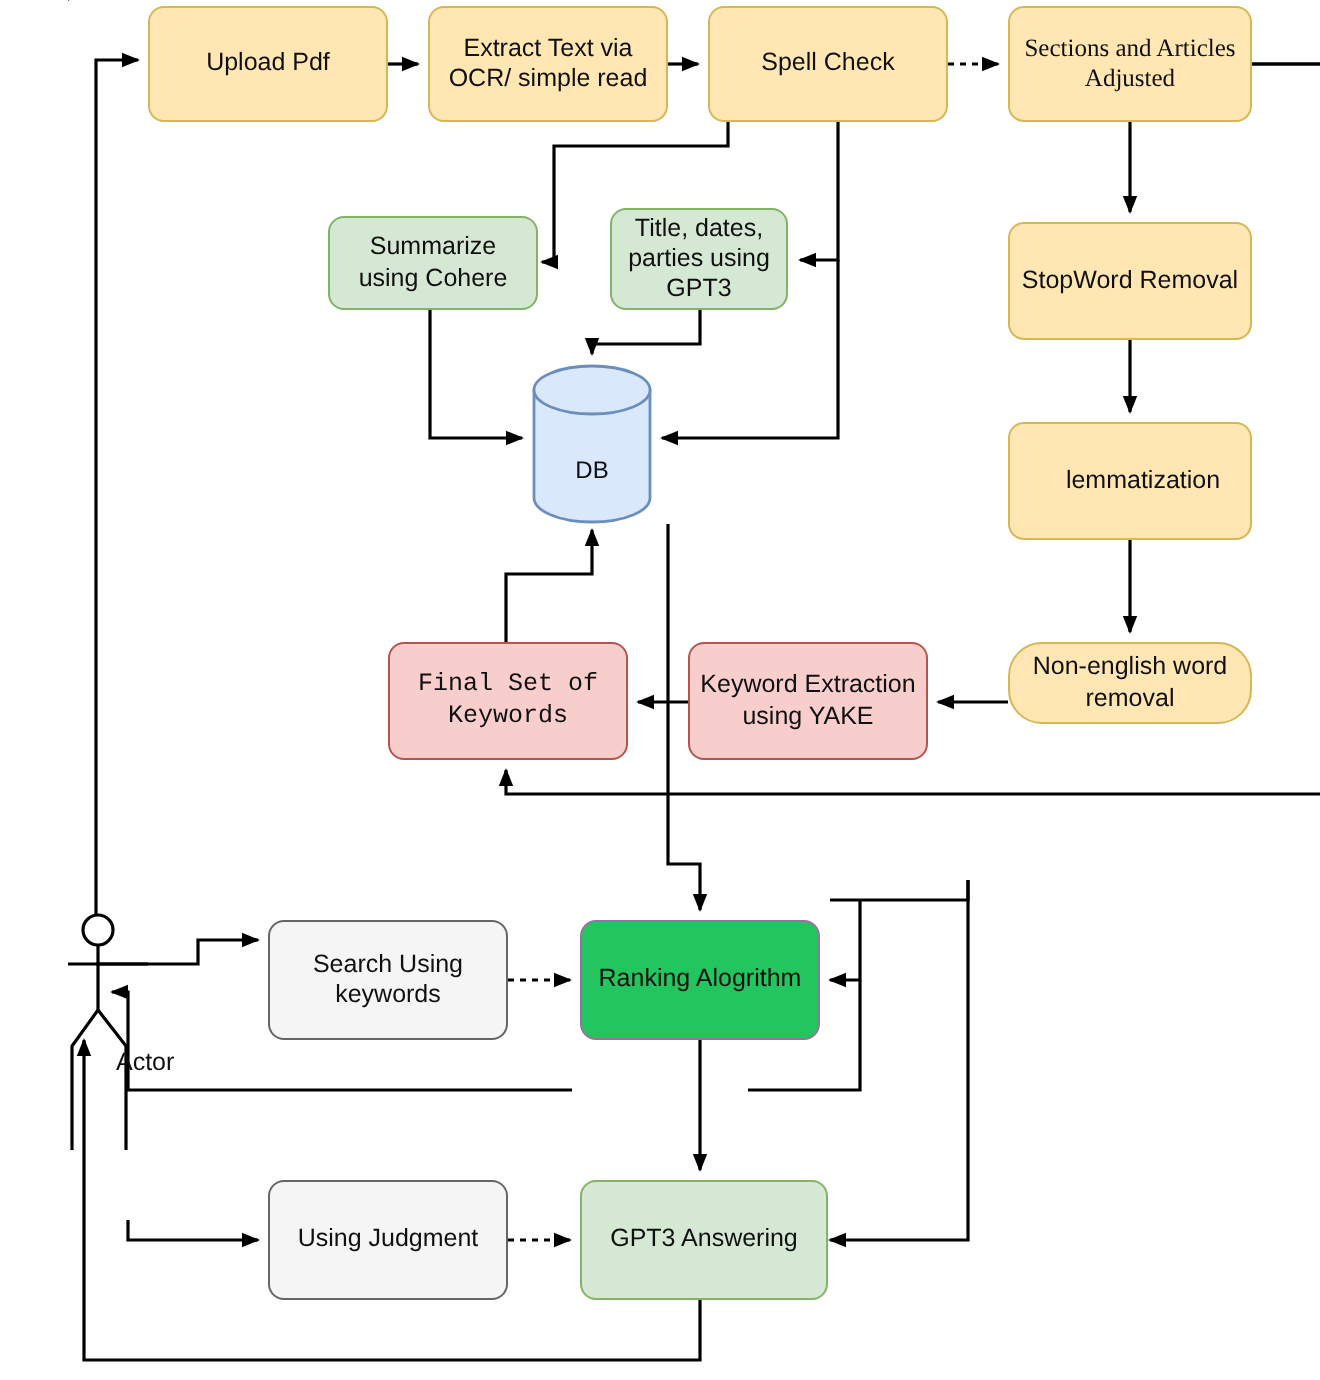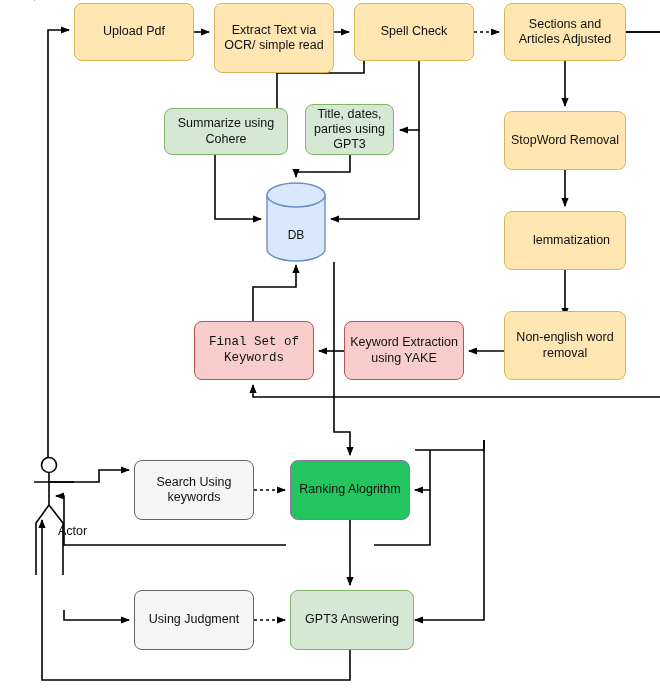--- a/index.html
+++ b/index.html
@@ -85,7 +85,7 @@
 
   <div class="node n-yellow" style="left:40px;top:3px;width:120px;height:58px;">Upload Pdf</div>
 
-  <div class="node n-yellow" style="left:180px;top:3px;width:120px;height:70px;">Extract Text via OCR/ simple read</div>
+  <div class="node n-yellow" style="left:180px;top:3px;width:120px;height:58px;">Extract Text via OCR/ simple read</div>
 
   <div class="node n-yellow" style="left:320px;top:3px;width:120px;height:58px;">Spell Check</div>
 

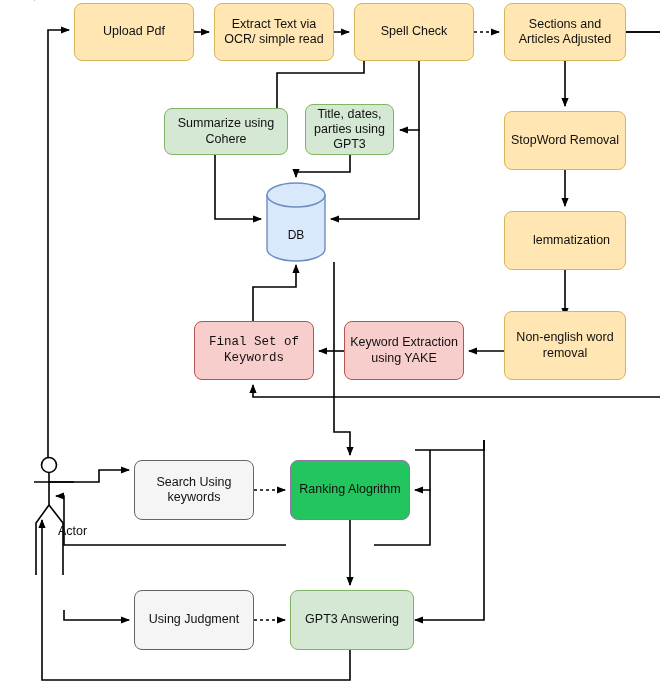--- a/index.html
+++ b/index.html
@@ -89,7 +89,7 @@
 
   <div class="node n-yellow" style="left:320px;top:3px;width:120px;height:58px;">Spell Check</div>
 
-  <div class="node n-yellow" style="left:470px;top:3px;width:122px;height:58px;">Sections and Articles Adjusted</div>
+  <div class="node n-yellow" style="left:470px;top:3px;width:122px;height:58px;font-family:Liberation Serif, serif;">Sections and Articles Adjusted</div>
 
   <div class="node n-yellow" style="left:470px;top:111px;width:122px;height:59px;">StopWord Removal</div>
 

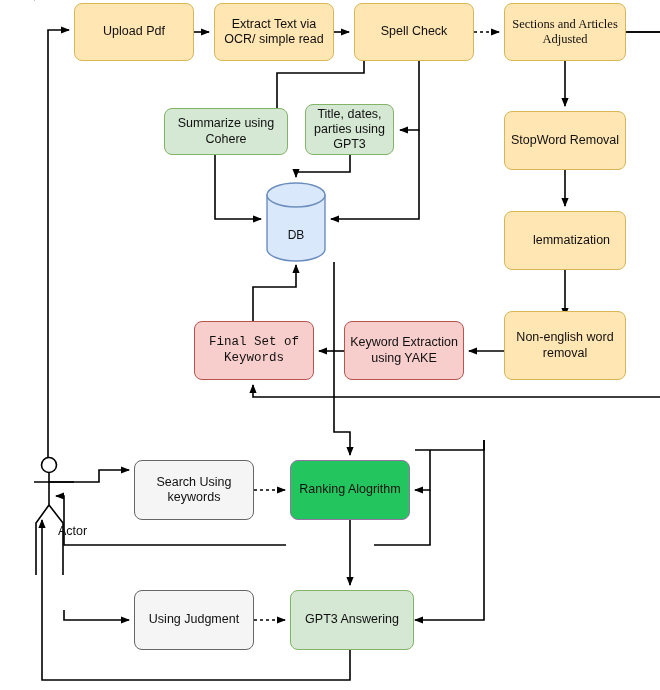--- a/index.html
+++ b/index.html
@@ -97,7 +97,7 @@
 
   <div class="node n-yellow" style="left:470px;top:311px;width:122px;height:69px;">Non-english word removal</div>
 
-  <div class="node n-green" style="left:130px;top:108px;width:124px;height:47px;">Summarize using Cohere</div>
+  <div class="node n-green" style="left:130px;top:108px;width:105px;height:47px;">Summarize using Cohere</div>
 
   <div class="node n-green" style="left:271px;top:104px;width:89px;height:51px;">Title, dates, parties using GPT3</div>
 

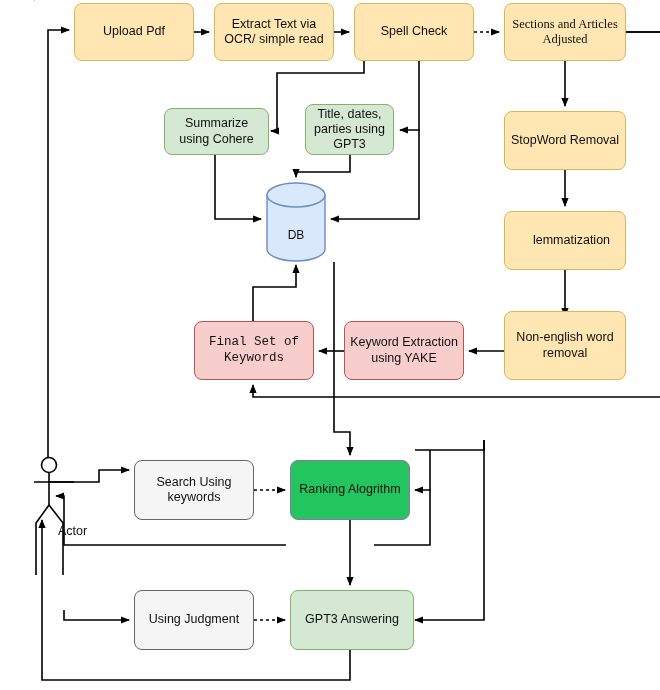--- a/index.html
+++ b/index.html
@@ -95,7 +95,7 @@
 
   <div class="node n-yellow" style="left:470px;top:211px;width:122px;height:59px;padding-left:17px;">lemmatization</div>
 
-  <div class="node n-yellow" style="left:470px;top:311px;width:122px;height:69px;">Non-english word removal</div>
+  <div class="node n-yellow" style="left:470px;top:321px;width:122px;height:41px;border-radius:17px;">Non-english word removal</div>
 
   <div class="node n-green" style="left:130px;top:108px;width:105px;height:47px;">Summarize using Cohere</div>
 

